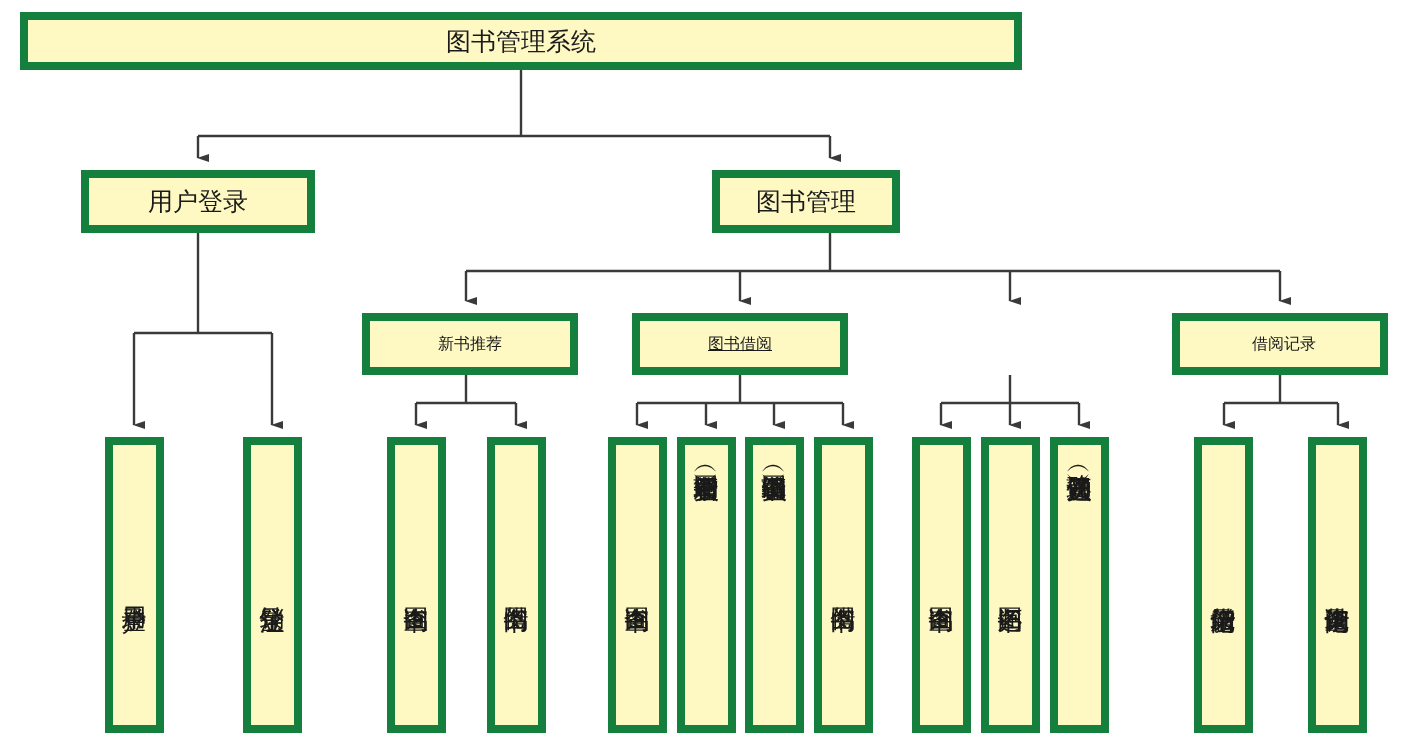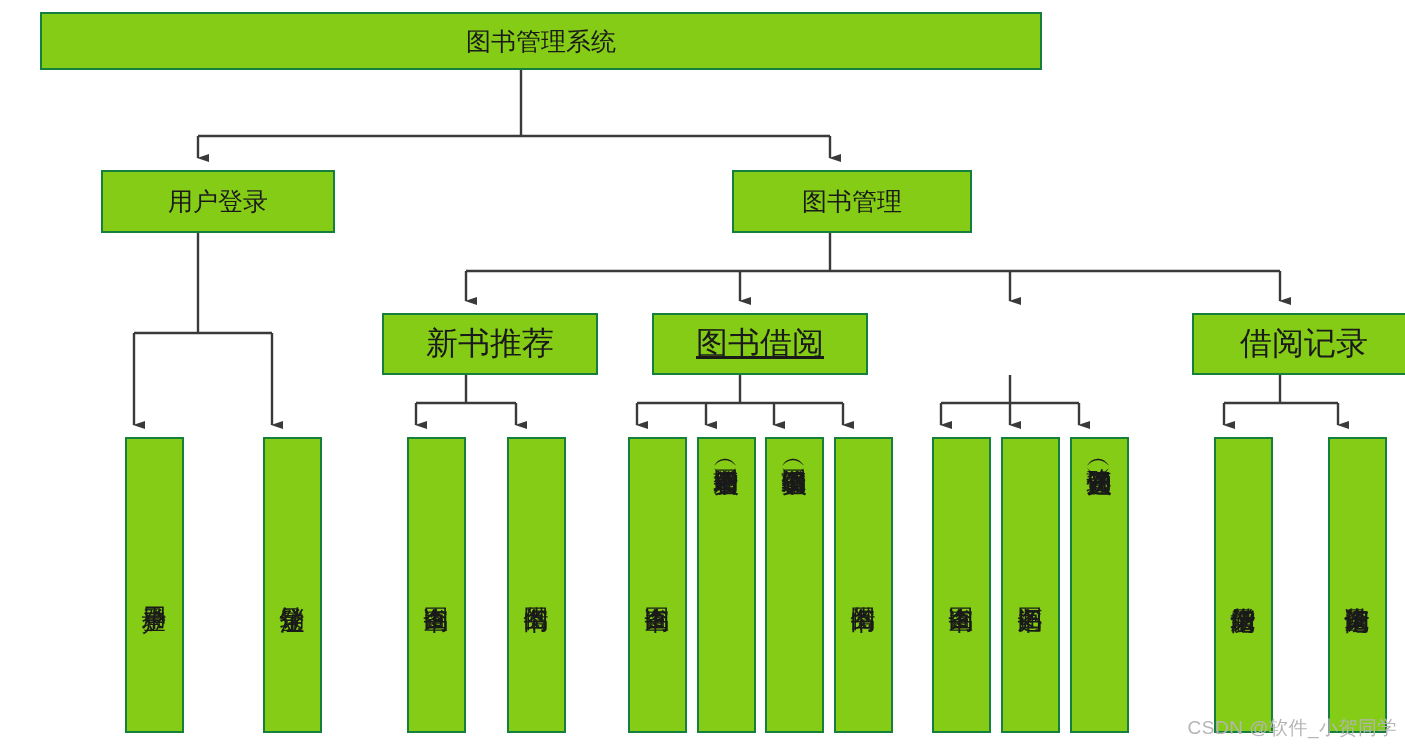--- a/index.html
+++ b/index.html
@@ -28,13 +28,12 @@
   .node {
     position: absolute;
     box-sizing: border-box;
-    background: #84cc16;
-    border: 2px solid #15803d;
+    background: #fef9c3;
+    border: 8px solid #15803d;
     display: flex;
     align-items: center;
     justify-content: center;
     color: #1a1a1a;
-    margin-left: 20px;
   }
   .node.root {
     font-size: 25px;

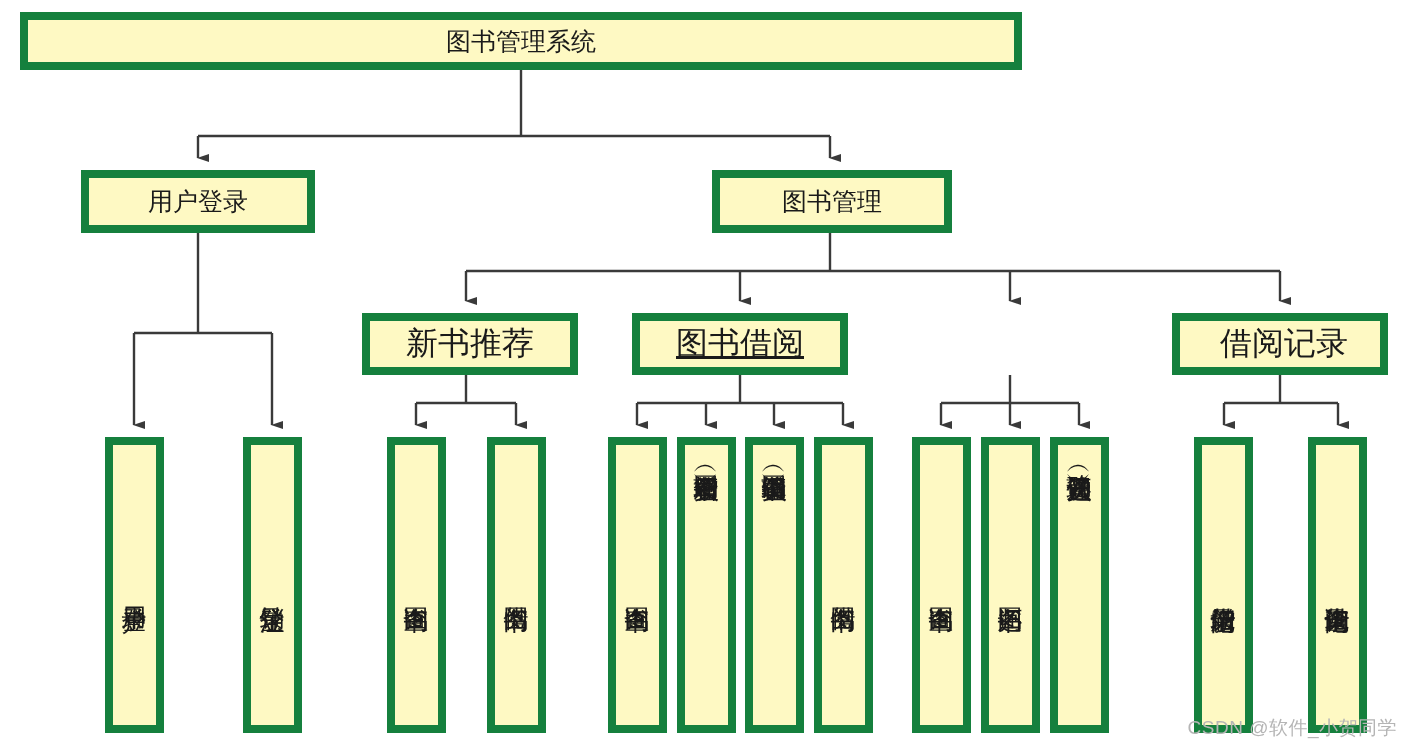--- a/index.html
+++ b/index.html
@@ -141,7 +141,7 @@
   <div class="node lvl2" style="left:81px; top:170px; width:234px; height:63px;">
     <span>用户登录</span>
   </div>
-  <div class="node lvl2" style="left:712px; top:170px; width:240px; height:63px;">
+  <div class="node lvl2" style="left:712px; top:170px; width:188px; height:63px;">
     <span>图书管理</span>
   </div>
 

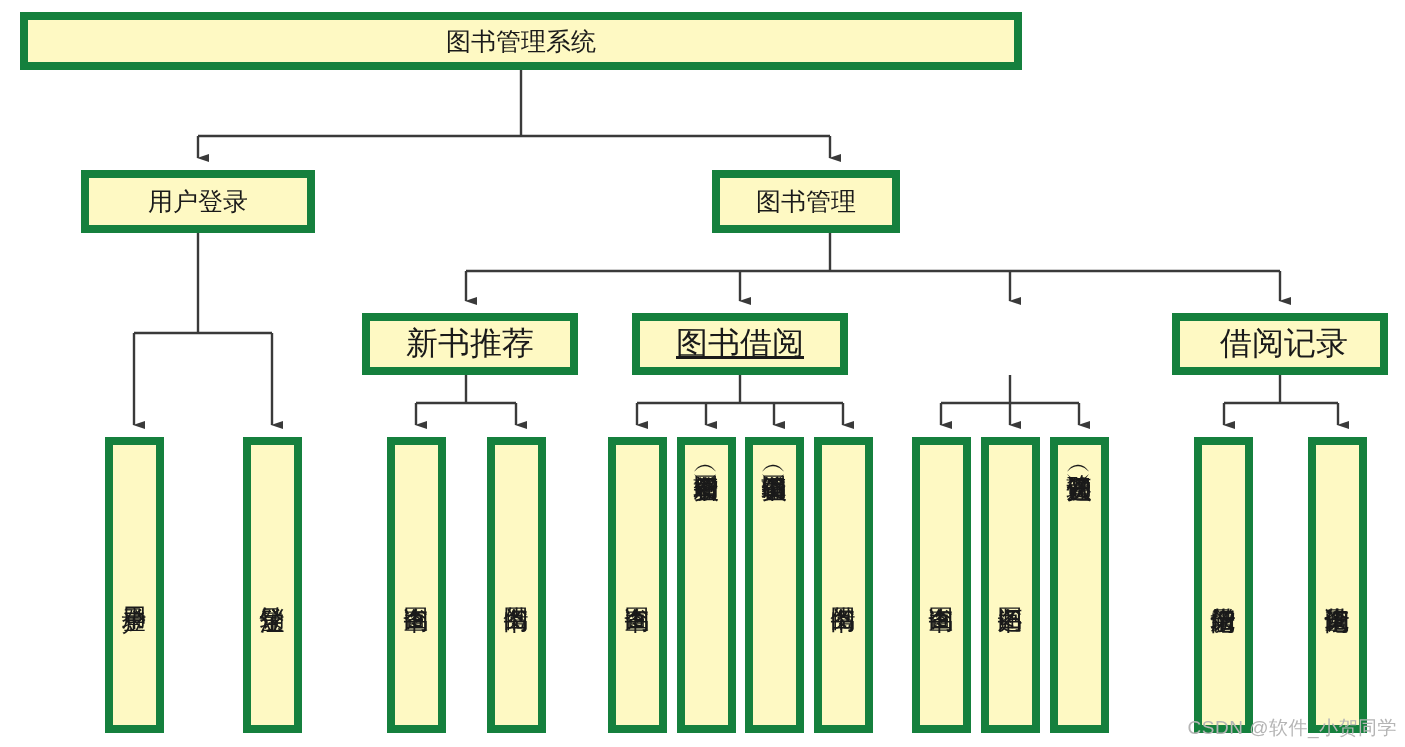--- a/index.html
+++ b/index.html
@@ -42,7 +42,7 @@
     font-size: 25px;
   }
   .node.lvl3 {
-    font-size: 32px;
+    font-size: 16px;
   }
   .node.leaf {
     align-items: flex-start;

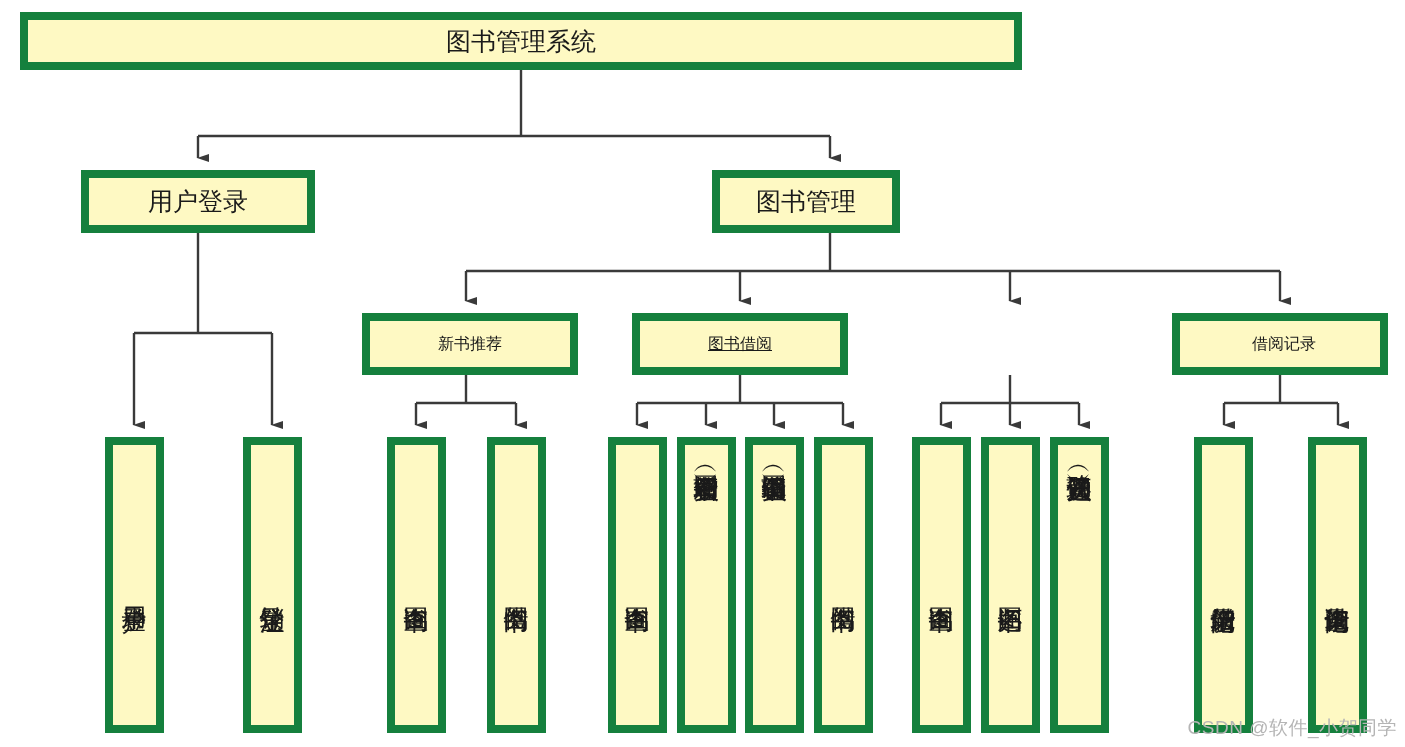--- a/index.html
+++ b/index.html
@@ -225,7 +225,6 @@
       </div>
   </div>
 
-  <div class="watermark">CSDN @软件_小贺同学</div>
 
 </div>
 

